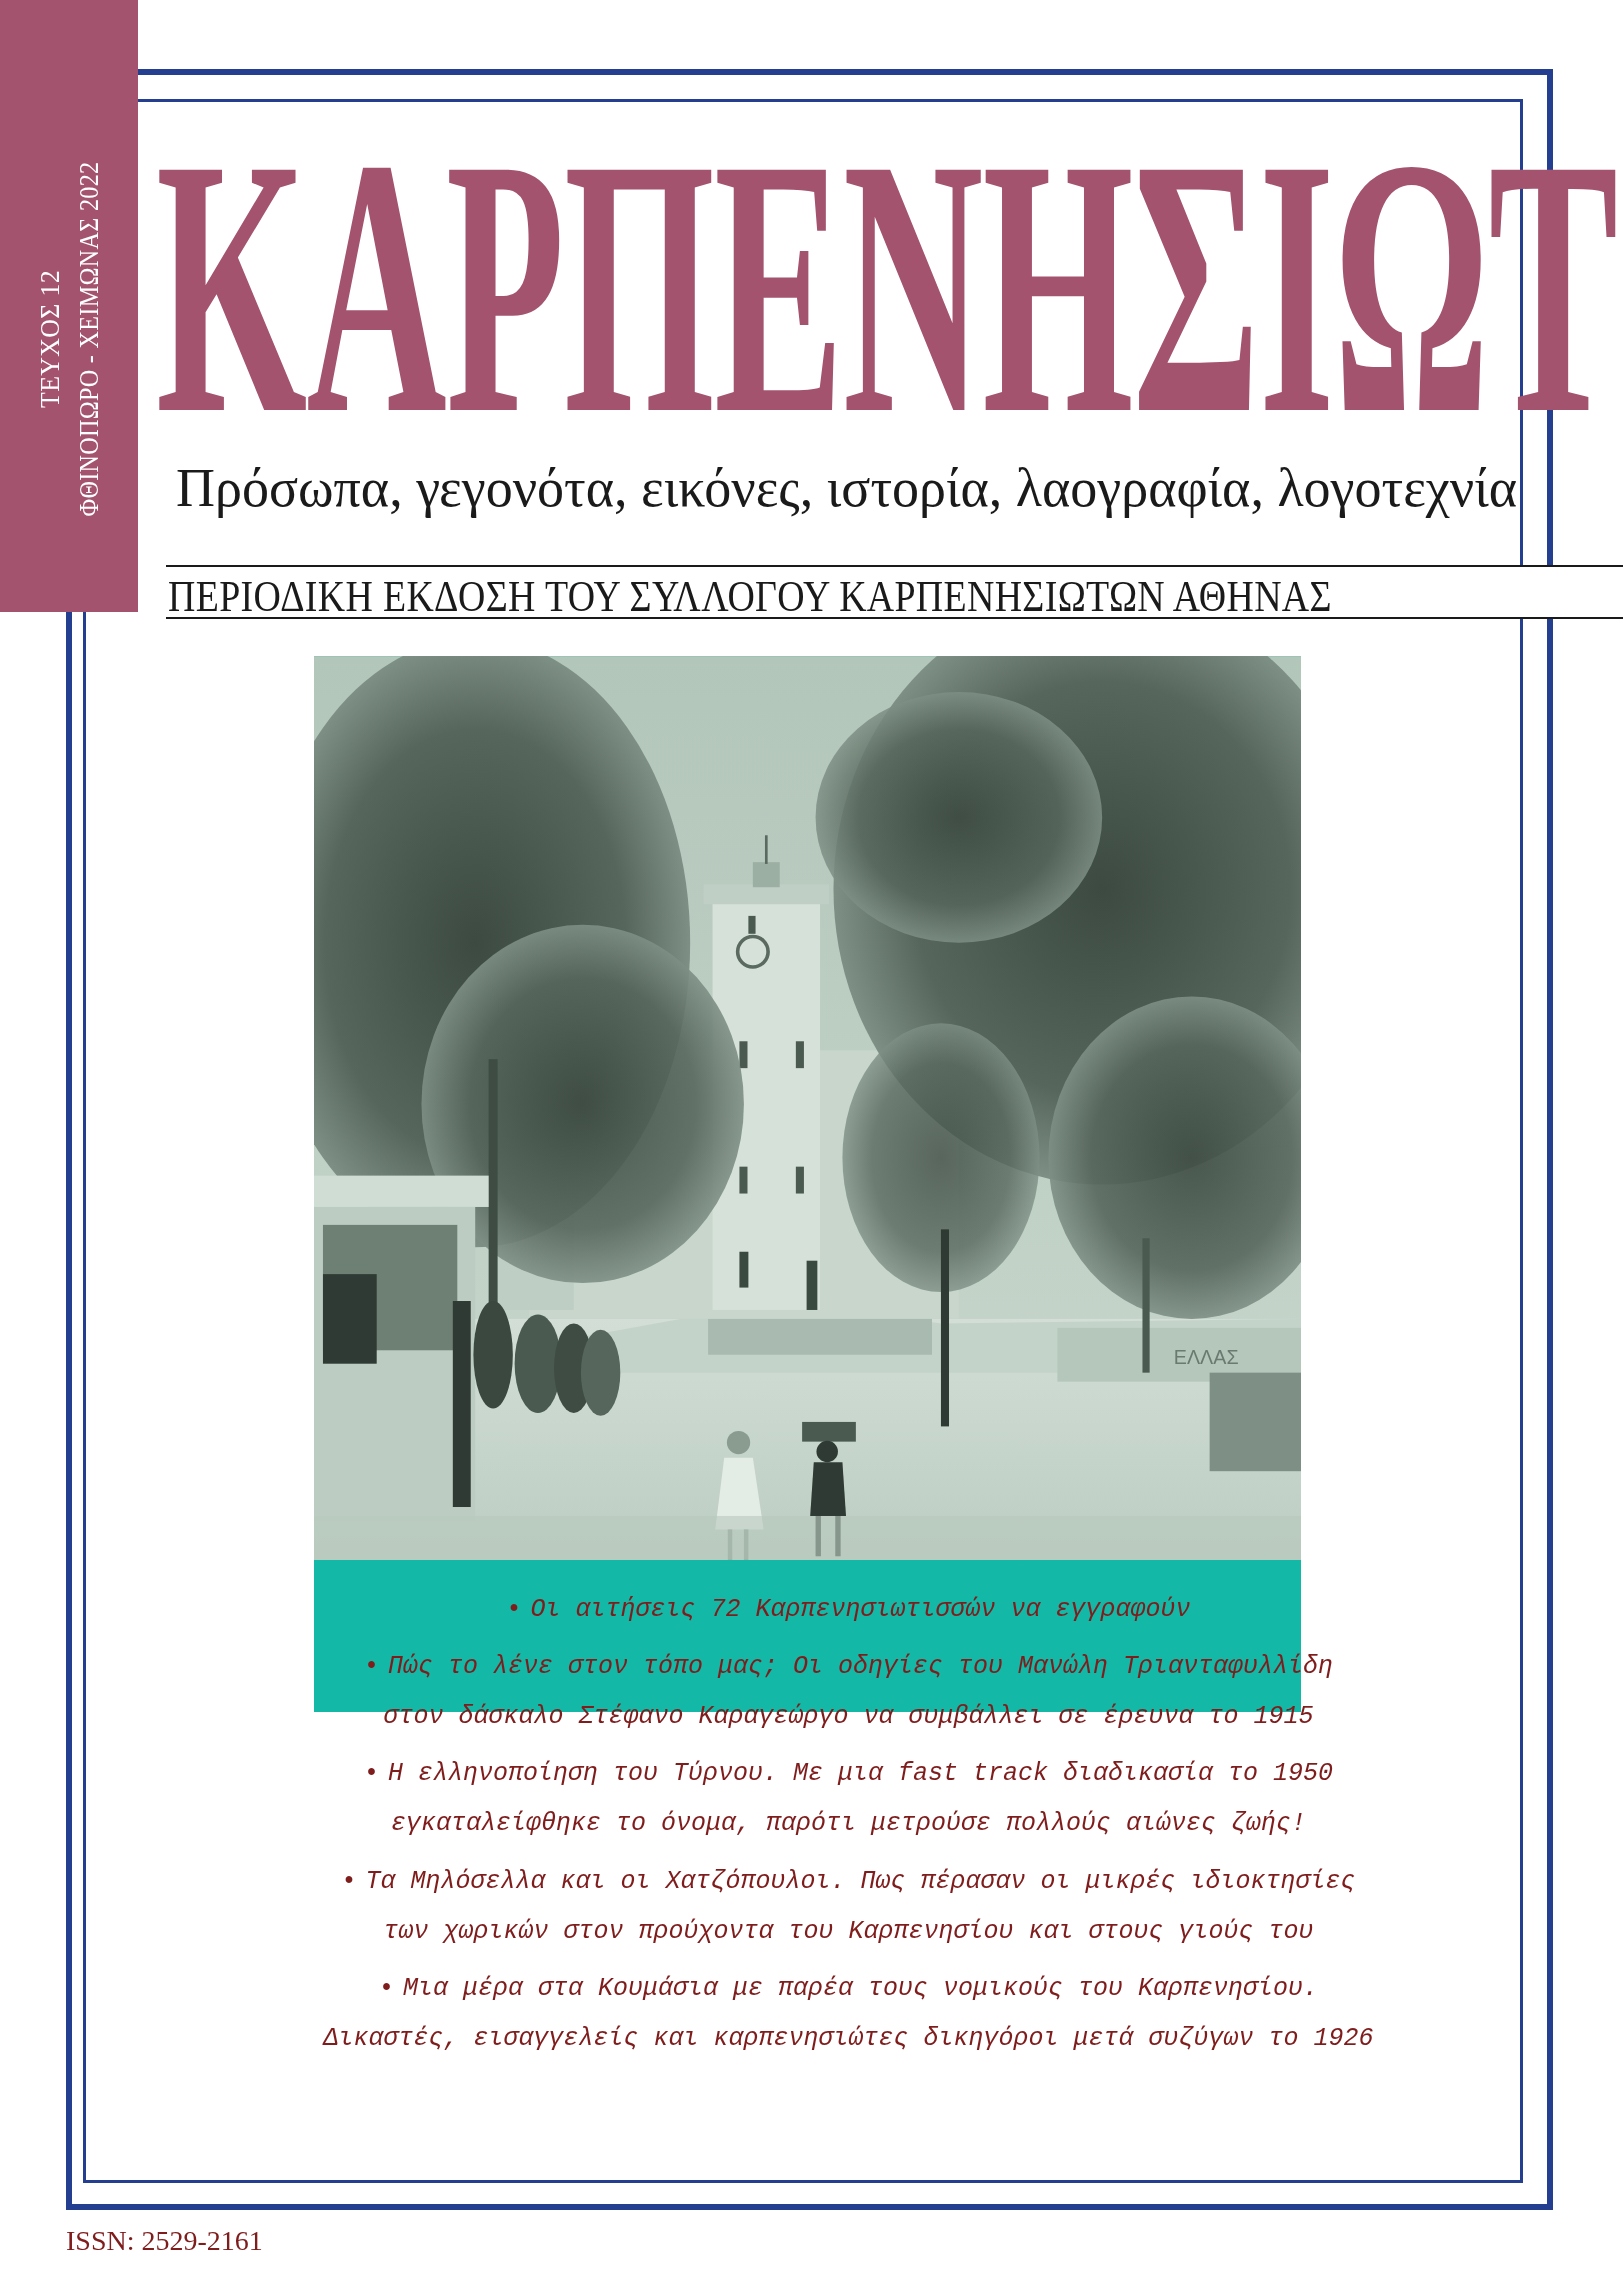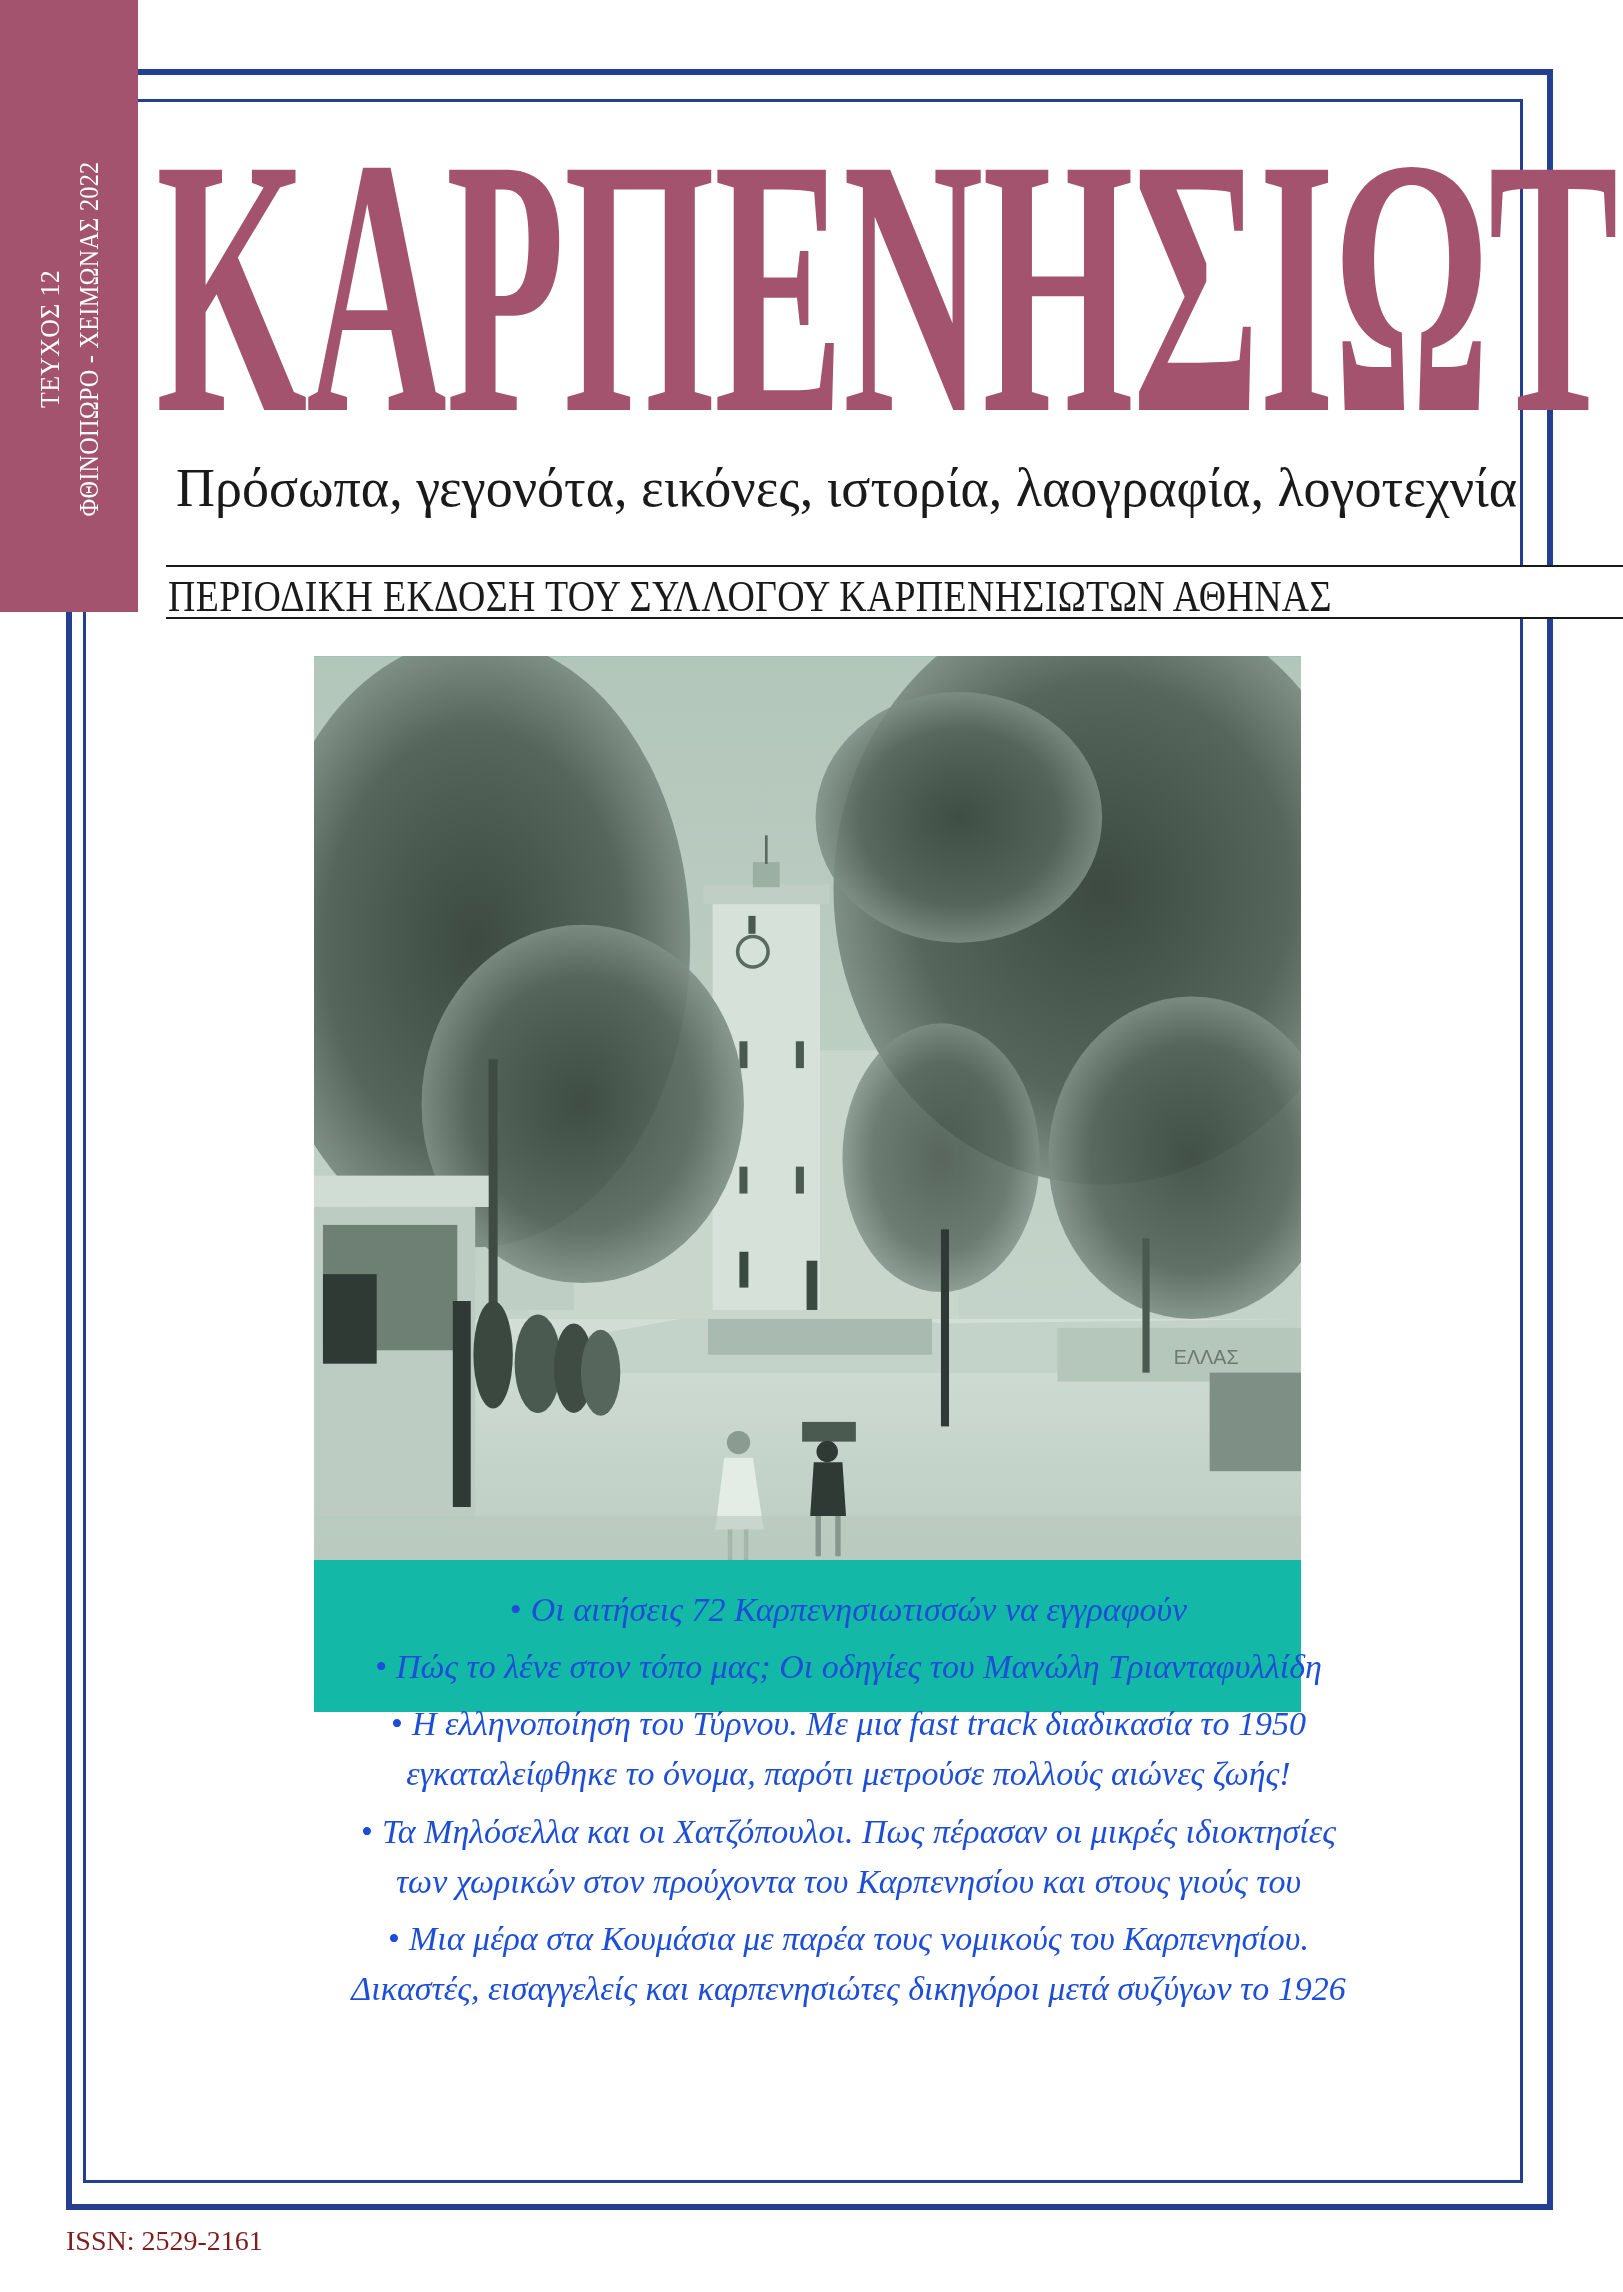--- a/index.html
+++ b/index.html
@@ -136,12 +136,12 @@
       margin: 0 0 7.2px 0;
     }
     .bullet-line {
-      font-family: Liberation Serif, serif;
+      font-family: Liberation Mono, monospace;
       font-style: italic;
-      font-size: 34px;
+      font-size: 25px;
       line-height: 50px;
       white-space: nowrap;
-      color: #1d4ed8;
+      color: #7f1d1d;
     }
     .bullet-dot {
       font-style: normal;

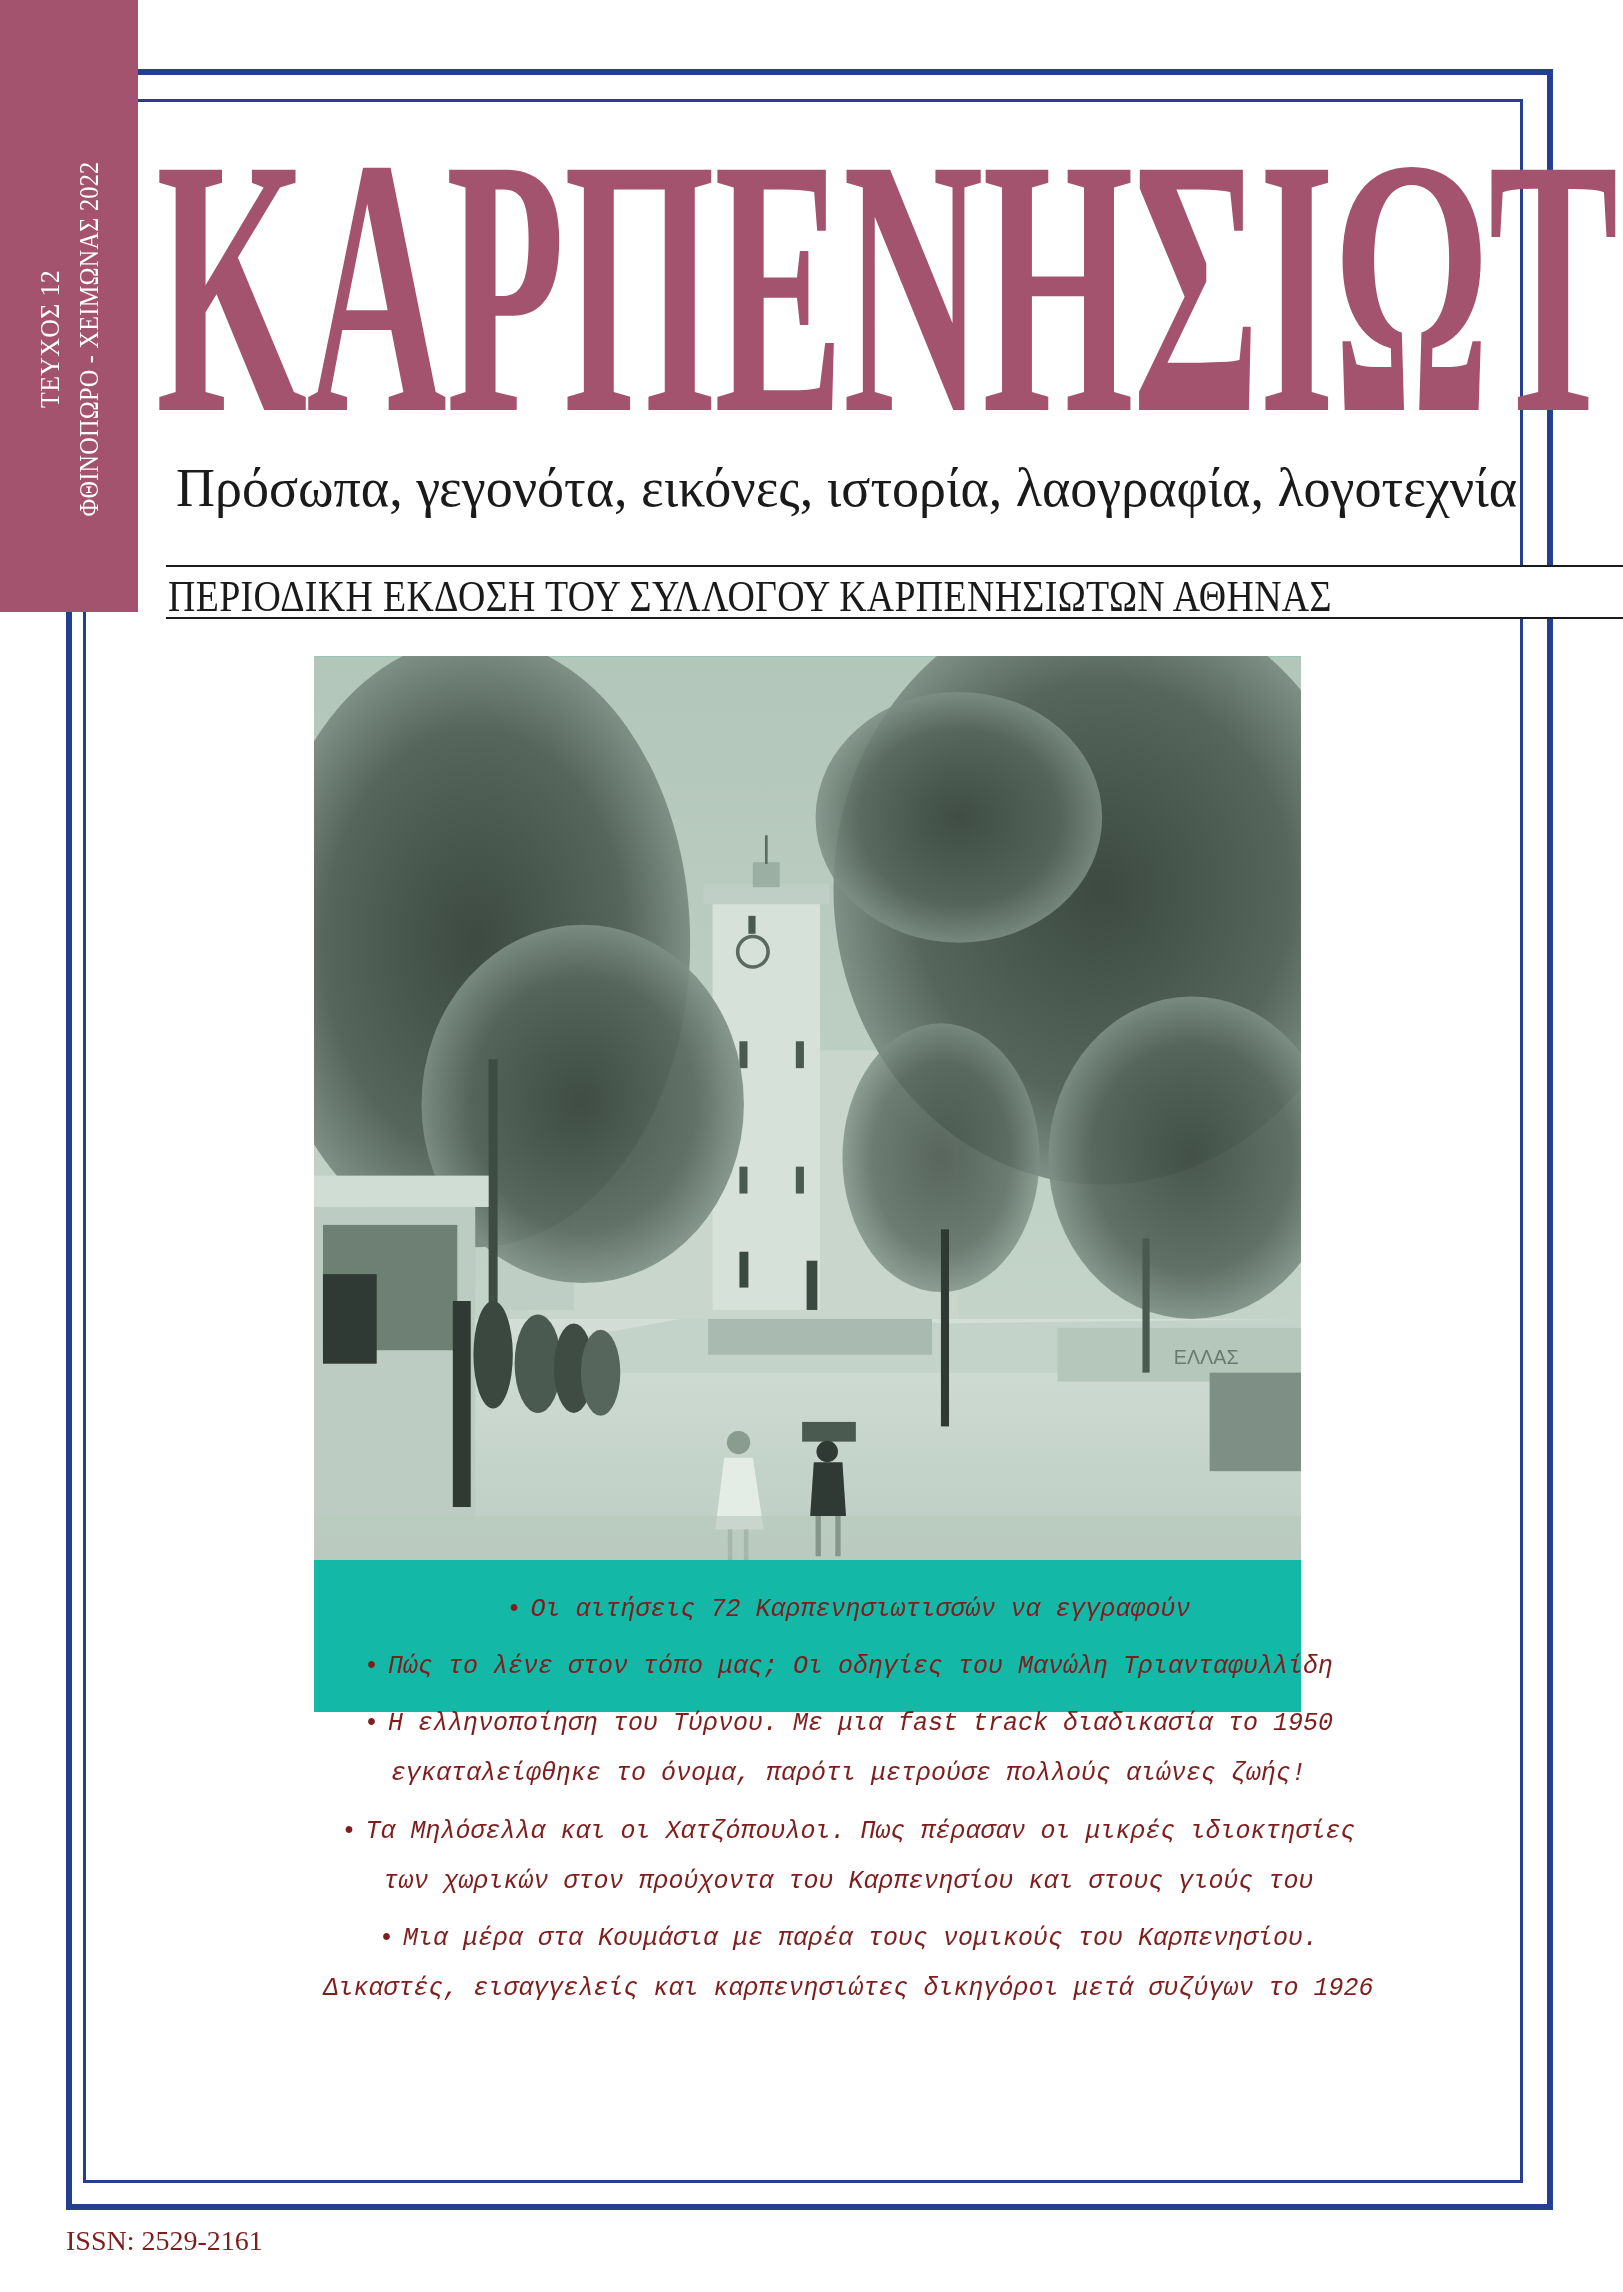--- a/index.html
+++ b/index.html
@@ -270,6 +270,7 @@
   </div>
   <div class="bullet-item">
     <div class="bullet-line"><span class="bullet-dot">•</span><span>Πώς το λένε στον τόπο μας; Οι οδηγίες του Μανώλη Τριανταφυλλίδη</span></div>
+    <div class="bullet-line">στον δάσκαλο Στέφανο Καραγεώργο να συμβάλλει σε έρευνα το 1915</div>
   </div>
   <div class="bullet-item">
     <div class="bullet-line"><span class="bullet-dot">•</span><span>Η ελληνοποίηση του Τύρνου. Με μια fast track διαδικασία το 1950</span></div>

